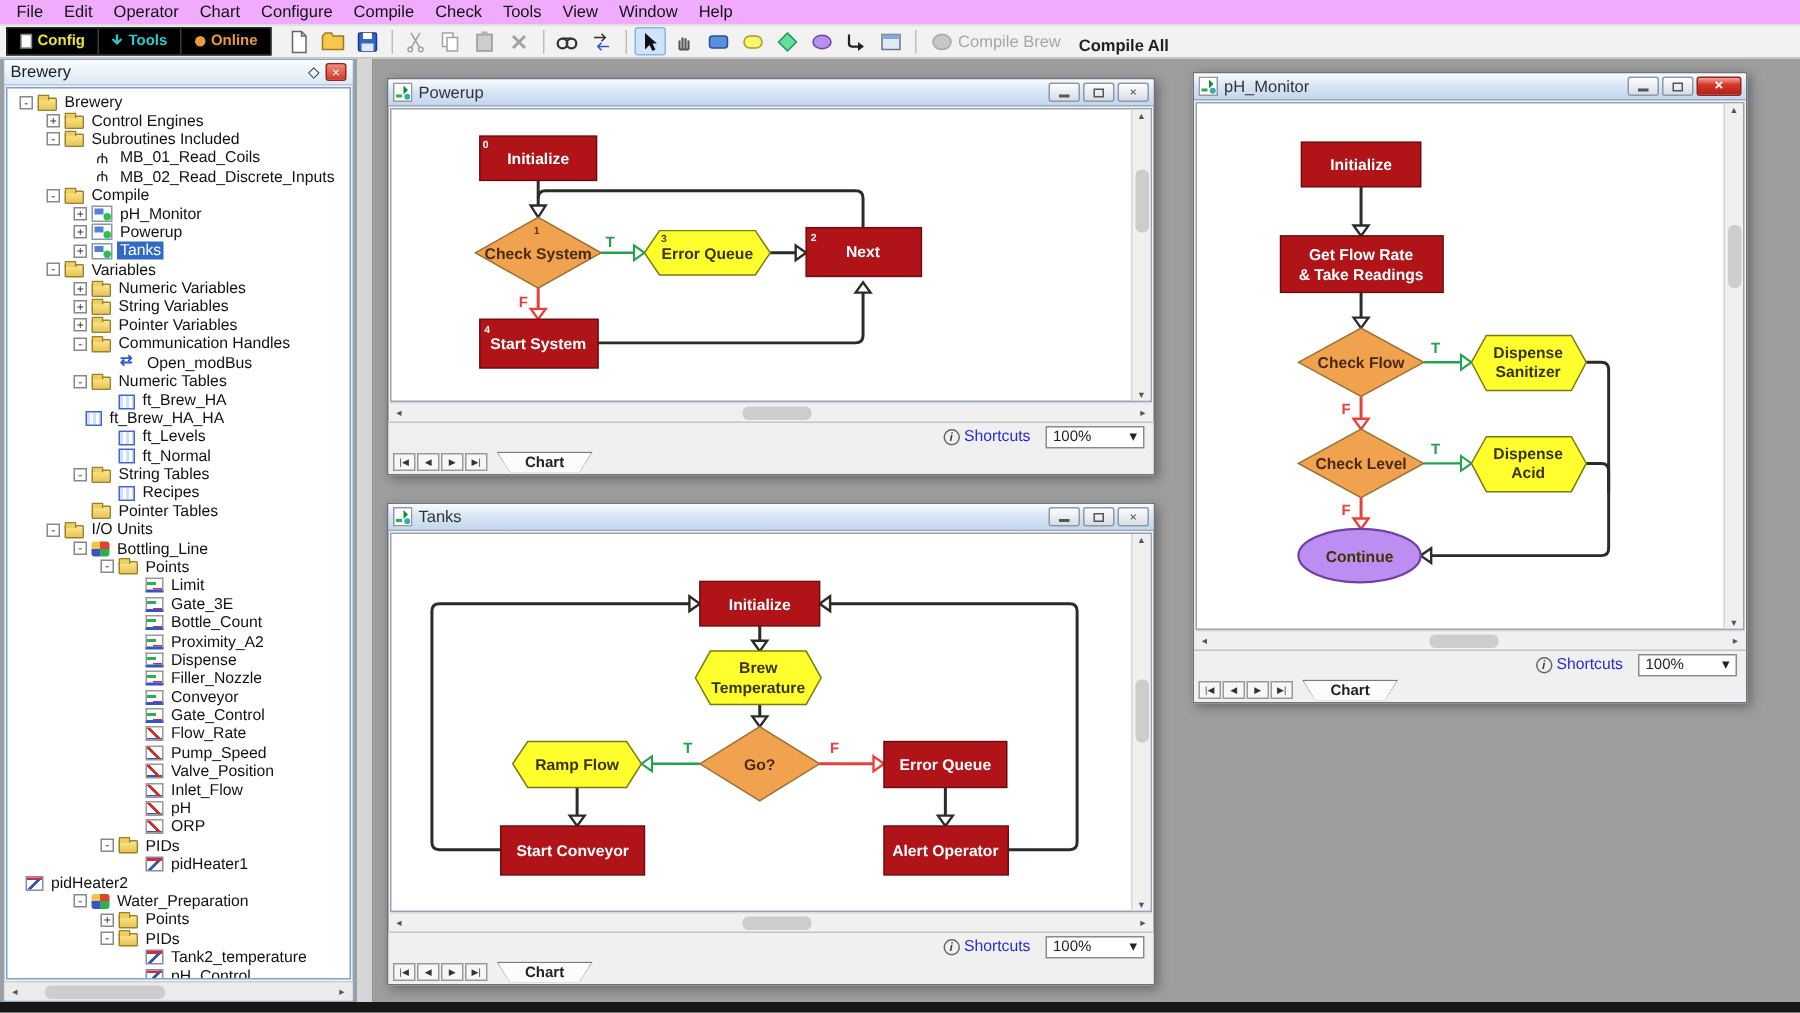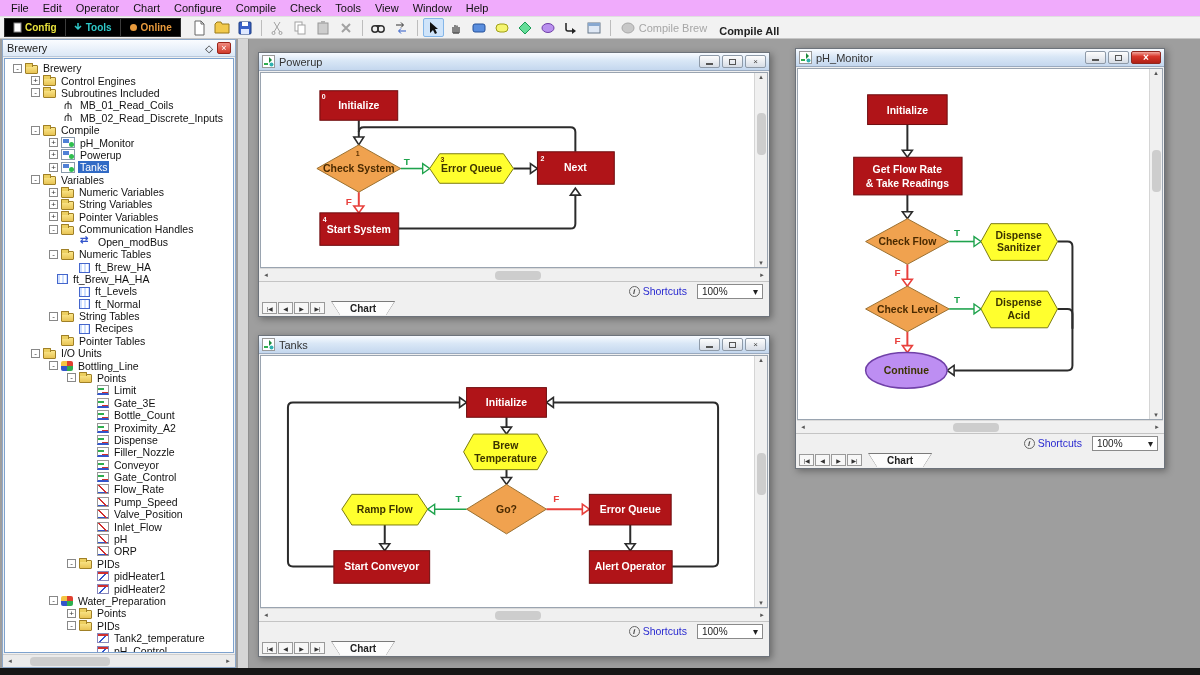--- a/index.html
+++ b/index.html
@@ -501,7 +501,7 @@
         <span class="ticon icon-pid"></span>
         <span class="tlabel">pidHeater1</span>
       </div>
-      <div class="tree-row" style="padding-left: 80px;">
+      <div class="tree-row" style="">
         <span class="expander" style="visibility: hidden;"></span>
         <span class="ticon icon-pid"></span>
         <span class="tlabel">pidHeater2</span>

